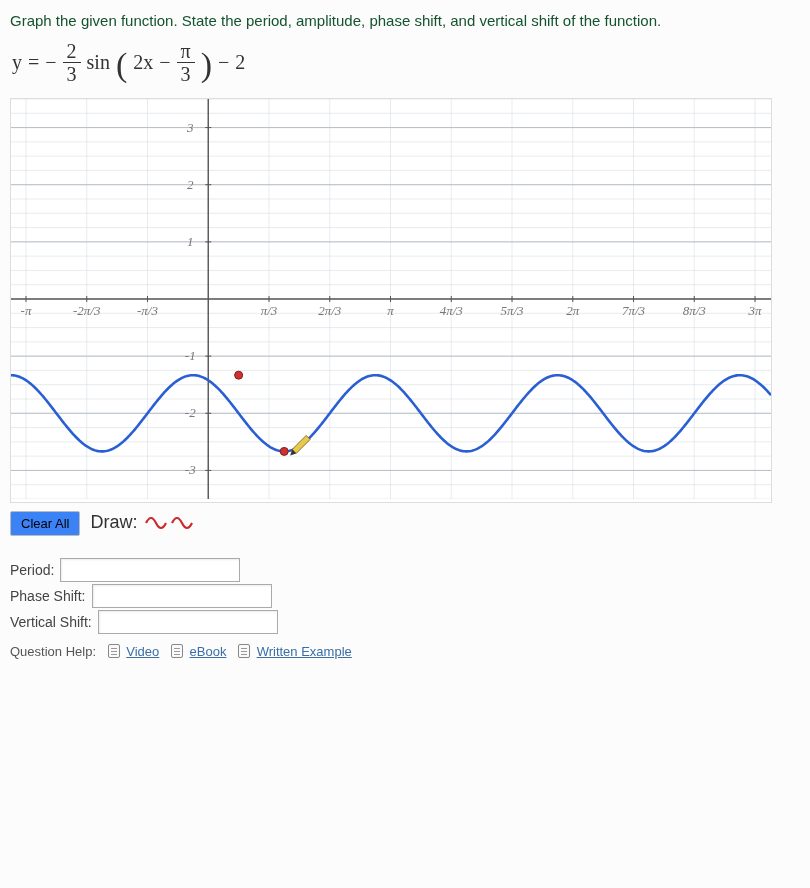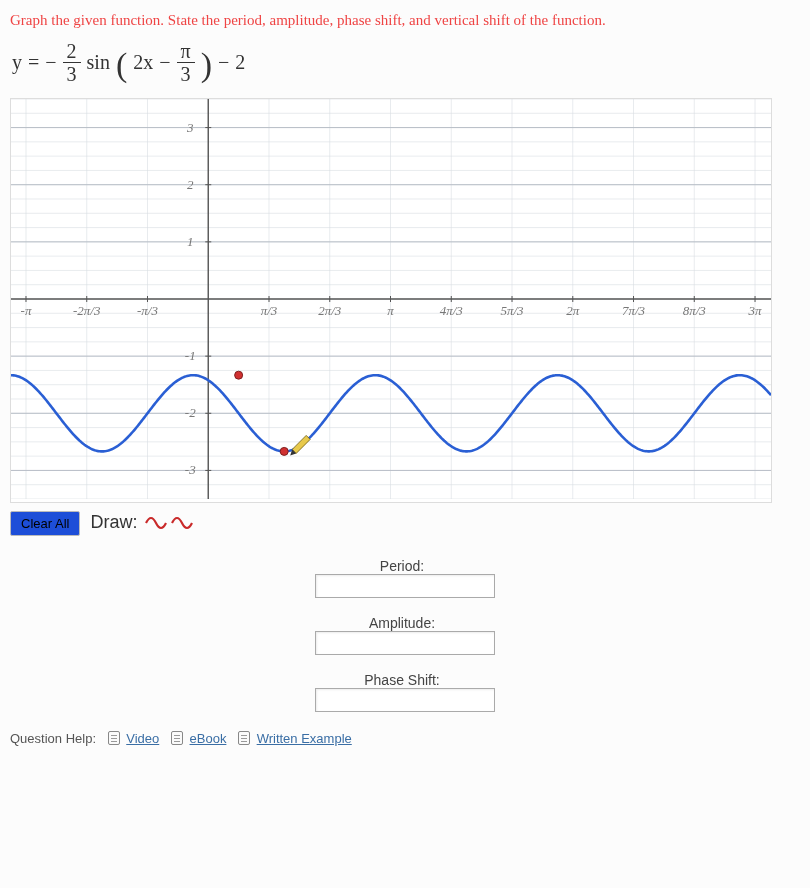--- a/index.html
+++ b/index.html
@@ -11,7 +11,7 @@
       padding: 12px 10px;
       width: 810px;
     }
-    .prompt { color: #ef4444; margin-bottom: 12px; font-family: Liberation Serif, serif; }
+    .prompt { color: #14532d; margin-bottom: 12px; }
     .equation { font-family: "Times New Roman", serif; font-size: 20px; color: #333; margin: 8px 0 14px 2px; display:flex; align-items:center; gap:6px;}
     .frac { display:inline-flex; flex-direction:column; align-items:center; vertical-align:middle; line-height:1; }
     .frac .num { border-bottom:1.2px solid #333; padding:0 4px 1px; }

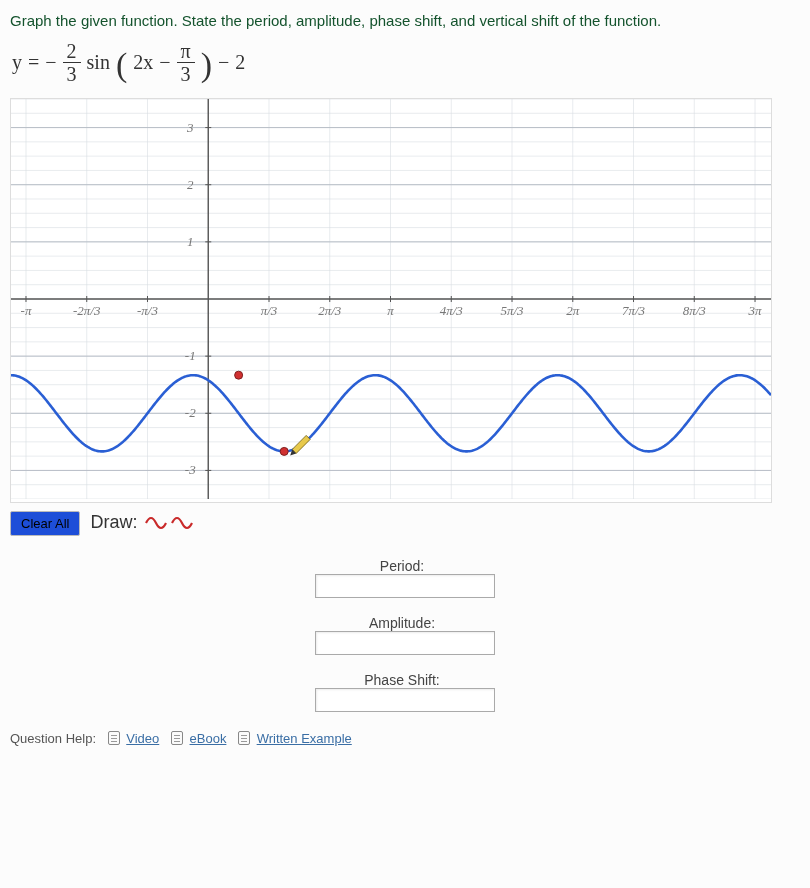--- a/index.html
+++ b/index.html
@@ -20,7 +20,7 @@
     .graph-wrap { border:1px solid #ddd; display:inline-block; background:#fff; }
     .toolbar { margin:8px 0 4px; }
     .clear-btn {
-      background:#1d4ed8; border:1px solid #bbb; border-radius:2px;
+      background:#3b82f6; border:1px solid #bbb; border-radius:2px;
       padding:4px 10px; font-size:13px; cursor:pointer;
     }
     .draw-label { margin-left:6px; font-size:18px; color:#333; }

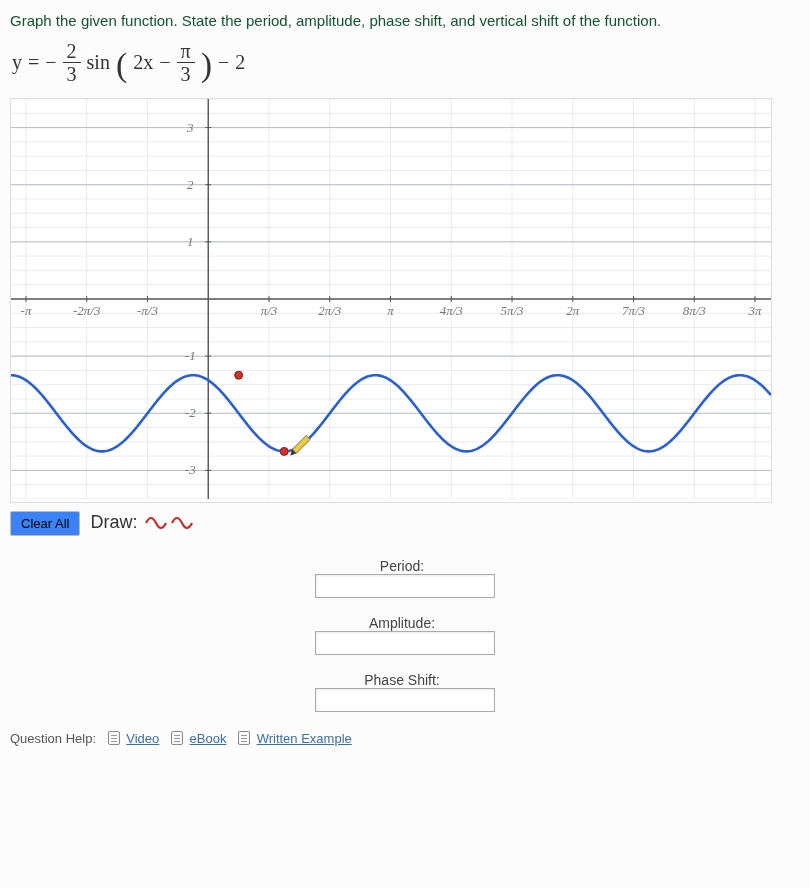--- a/index.html
+++ b/index.html
@@ -26,7 +26,7 @@
     .draw-label { margin-left:6px; font-size:18px; color:#333; }
     .draw-icon { display:inline-block; vertical-align:middle; margin-left:2px; }
     .fields { margin-top:20px; }
-    .row { display:flex; align-items:center; margin:17px 0;flex-direction:column; }
+    .row { display:flex; align-items:center; margin:2px 0; }
     .label { font-size:14px; color:#444; margin-right:6px; }
     .input {
       border:1px solid #aaa; background:#fff; height:24px; width:180px;

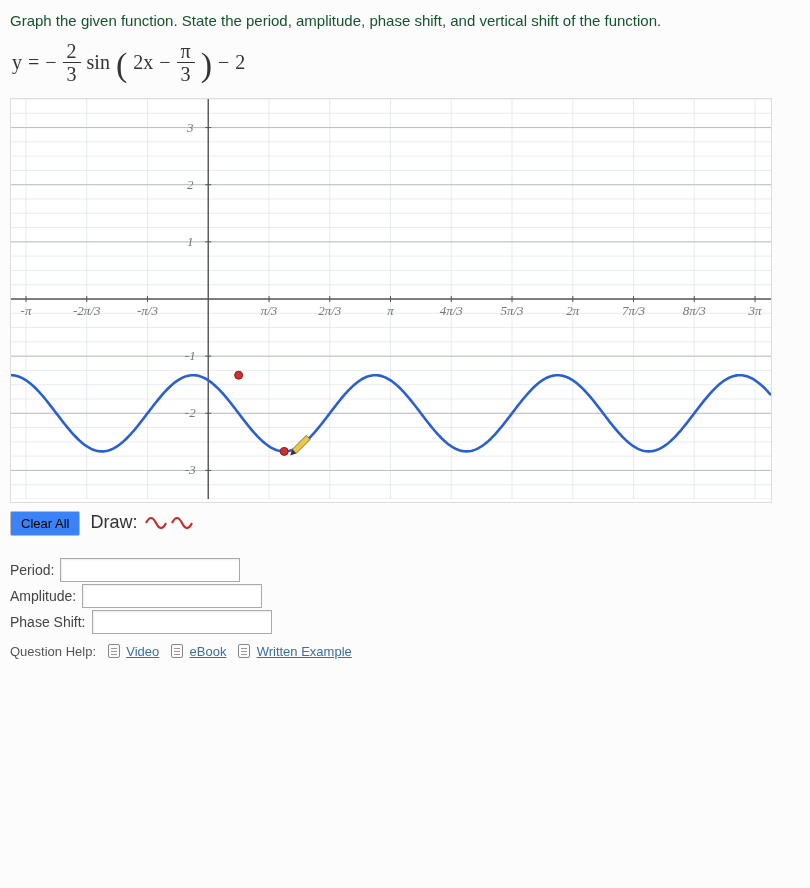--- a/index.html
+++ b/index.html
@@ -179,10 +179,6 @@
     <input class="input" value="" style="">
   </div>
   <div class="row">
-    <span class="label">Amplitude:</span>
-    <input class="input" value="" style="">
-  </div>
-  <div class="row">
     <span class="label">Phase Shift:</span>
     <input class="input" value="" style="">
   </div>

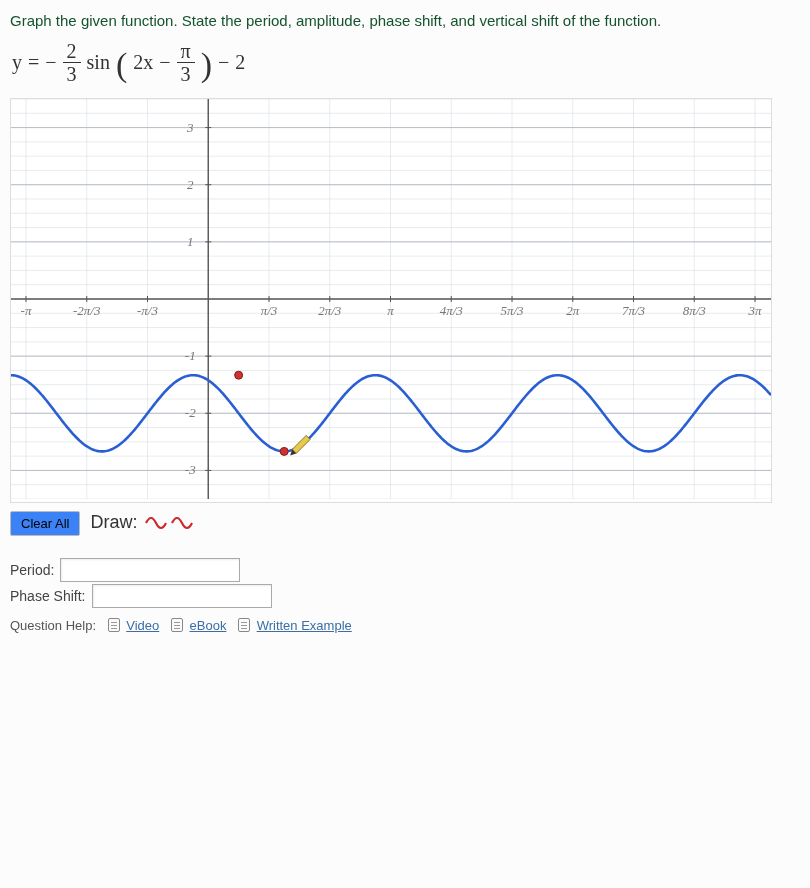--- a/index.html
+++ b/index.html
@@ -182,6 +182,10 @@
     <span class="label">Phase Shift:</span>
     <input class="input" value="" style="">
   </div>
+  <div class="row">
+    <span class="label">Vertical Shift:</span>
+    <input class="input" value="" style="">
+  </div>
 </div>
 
 <div class="help">

